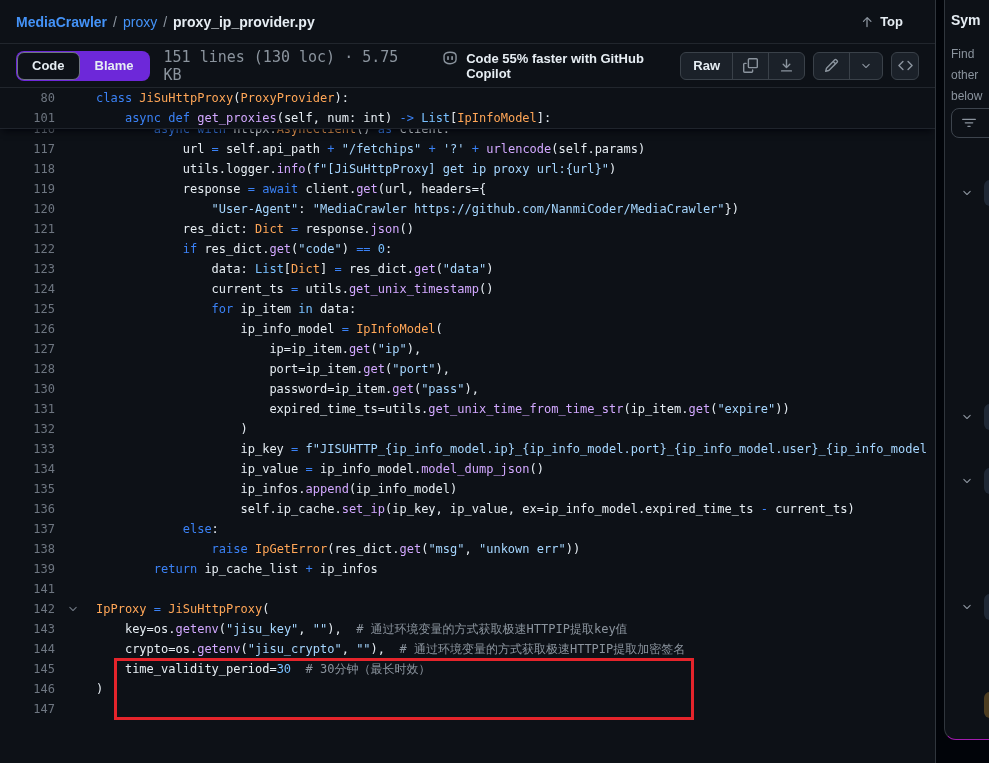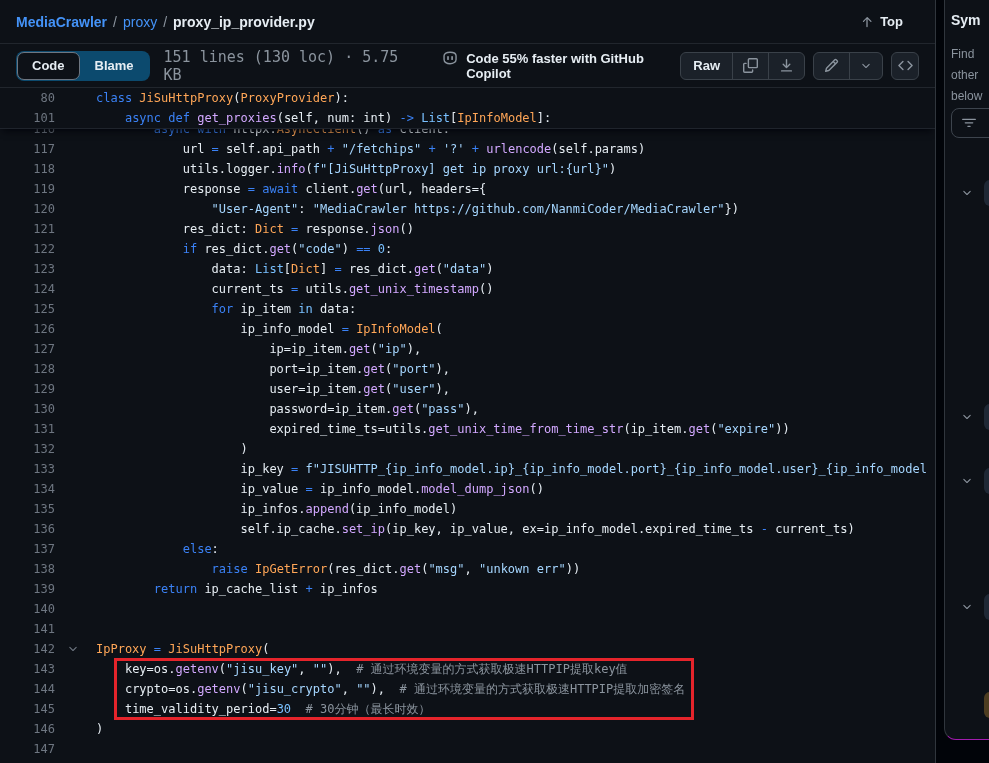--- a/index.html
+++ b/index.html
@@ -19,7 +19,7 @@
   .top-link span { font-size:13px; font-weight:600; color:#e6edf3; }
 
   .toolbar { height:44px; display:flex; align-items:center; padding:0 16px; border-bottom:1px solid #21262d; }
-  .seg { display:flex; align-items:center; background:#0c4a6e; border-radius:8px; padding:1px; height:30px; }
+  .seg { display:flex; align-items:center; background:#6d28d9; border-radius:8px; padding:1px; height:30px; }
   .seg-btn { height:28px; padding:0 14px; display:flex; align-items:center; font-size:13px; font-weight:600; color:#e6edf3; border-radius:7px; cursor:pointer; border:1px solid transparent; }
   .seg-btn.active { background:#0d1117; border:1px solid #6e7681; }
   .file-info { margin-left:14px; font-family:"DejaVu Sans Mono","Liberation Mono",monospace; font-size:15px; color:#8b949e; }

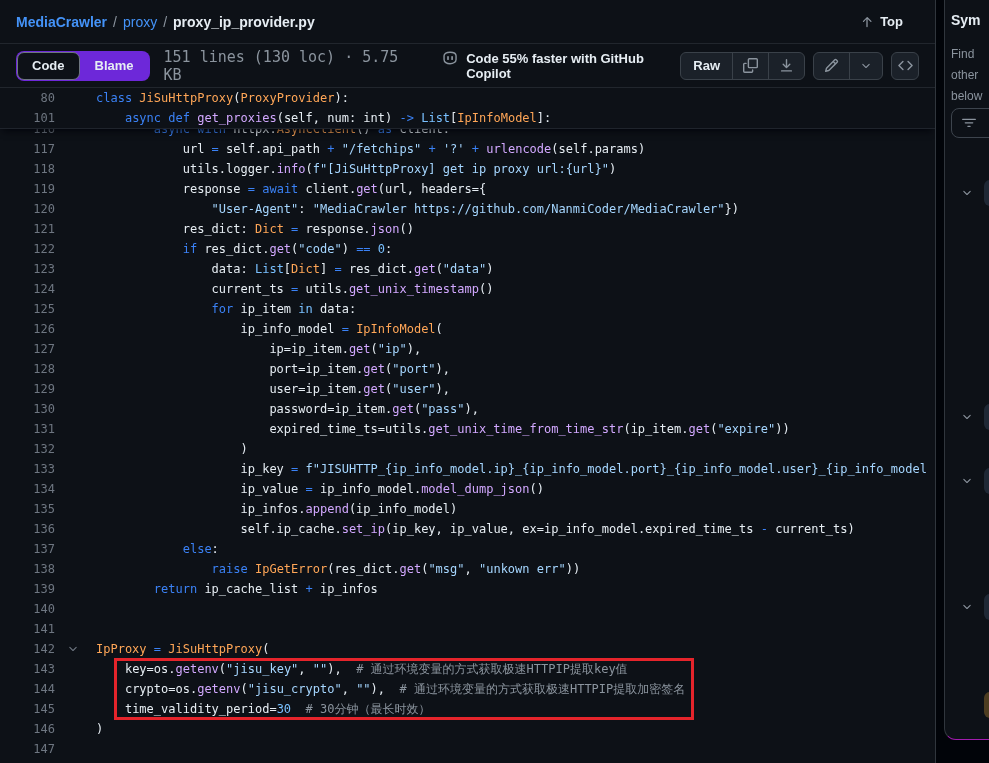--- a/index.html
+++ b/index.html
@@ -191,11 +191,6 @@
           <span class="code-text"><span>                        </span><span class="tk-pl">port=ip_item.</span><span class="tk-fn">get</span><span class="tk-pl">(</span><span class="tk-s">"port"</span><span class="tk-pl">),</span></span>
         </div>
         <div class="code-line">
-          <span class="ln">129</span>
-          <span class="gutter"></span>
-          <span class="code-text"><span>                        </span><span class="tk-pl">user=ip_item.</span><span class="tk-fn">get</span><span class="tk-pl">(</span><span class="tk-s">"user"</span><span class="tk-pl">),</span></span>
-        </div>
-        <div class="code-line">
           <span class="ln">130</span>
           <span class="gutter"></span>
           <span class="code-text"><span>                        </span><span class="tk-pl">password=ip_item.</span><span class="tk-fn">get</span><span class="tk-pl">(</span><span class="tk-s">"pass"</span><span class="tk-pl">),</span></span>

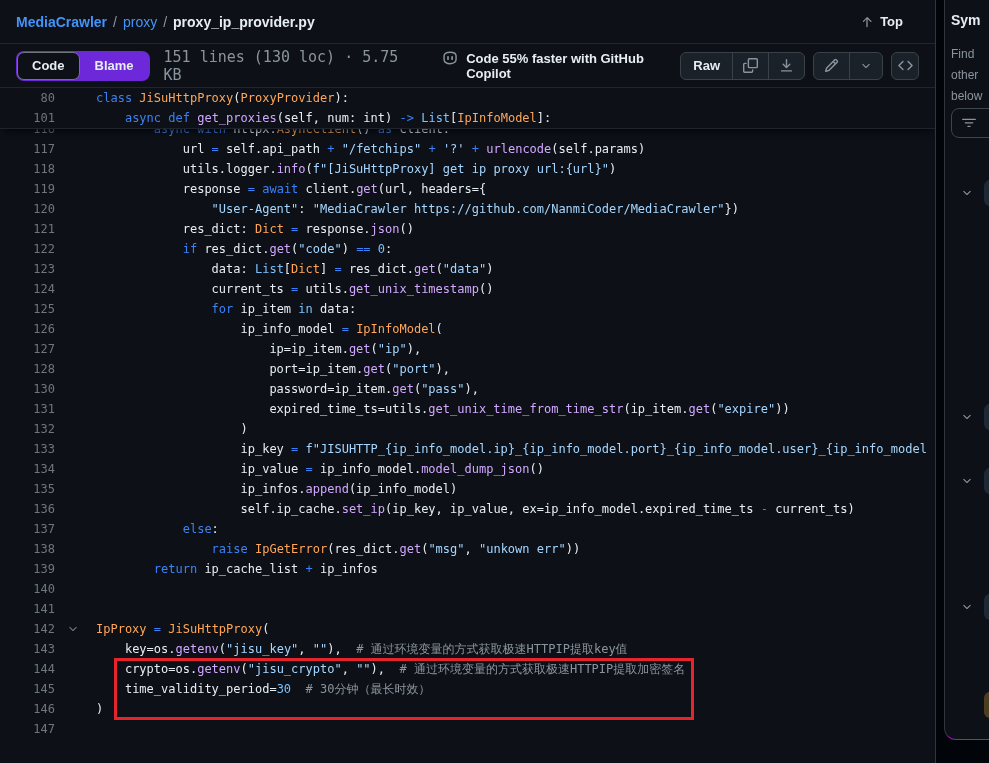--- a/index.html
+++ b/index.html
@@ -241,11 +241,6 @@
           <span class="code-text"><span>        </span><span class="tk-k">return</span><span class="tk-pl"> ip_cache_list </span><span class="tk-k">+</span><span class="tk-pl"> ip_infos</span></span>
         </div>
         <div class="code-line">
-          <span class="ln">140</span>
-          <span class="gutter"></span>
-          <span class="code-text"><span></span></span>
-        </div>
-        <div class="code-line">
           <span class="ln">141</span>
           <span class="gutter"></span>
           <span class="code-text"><span></span></span>

